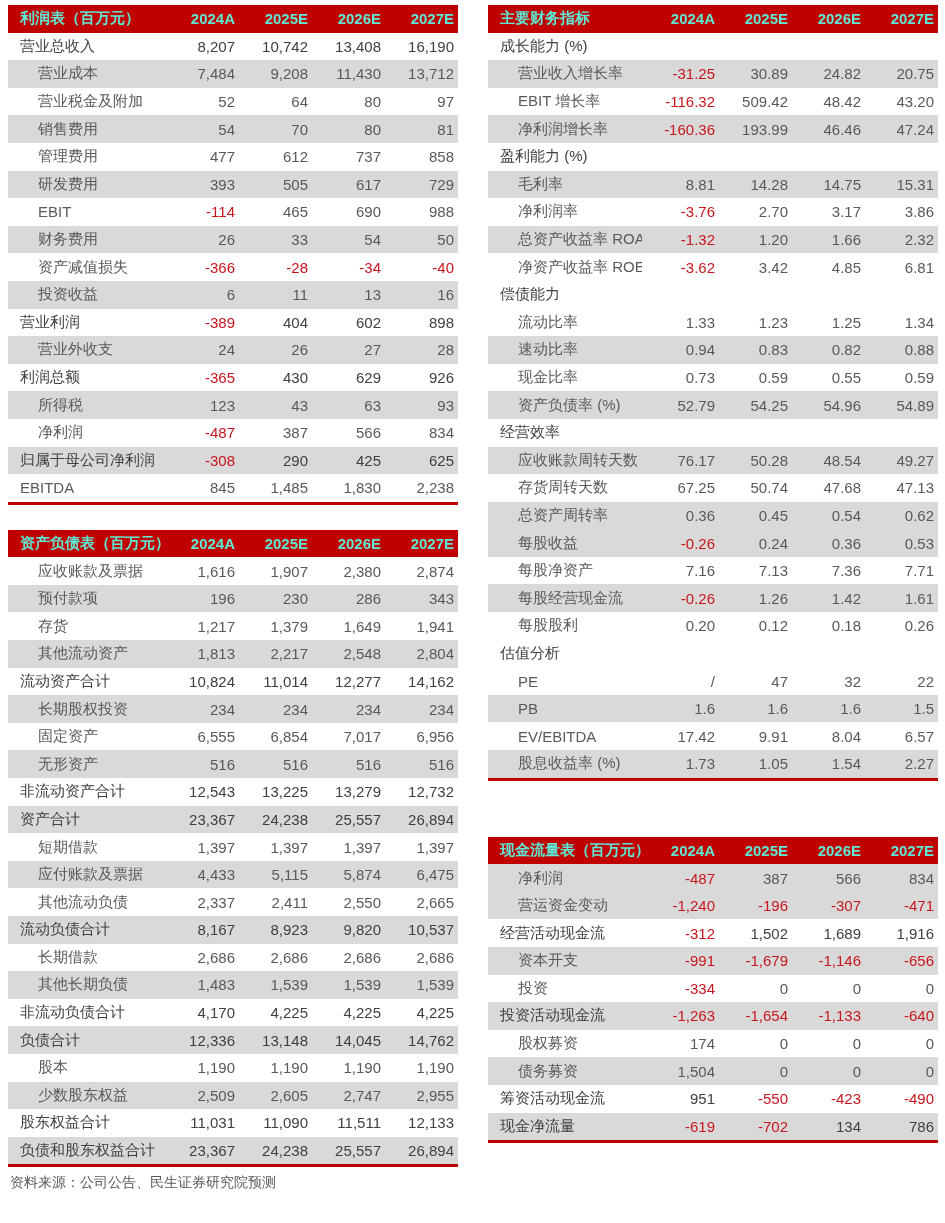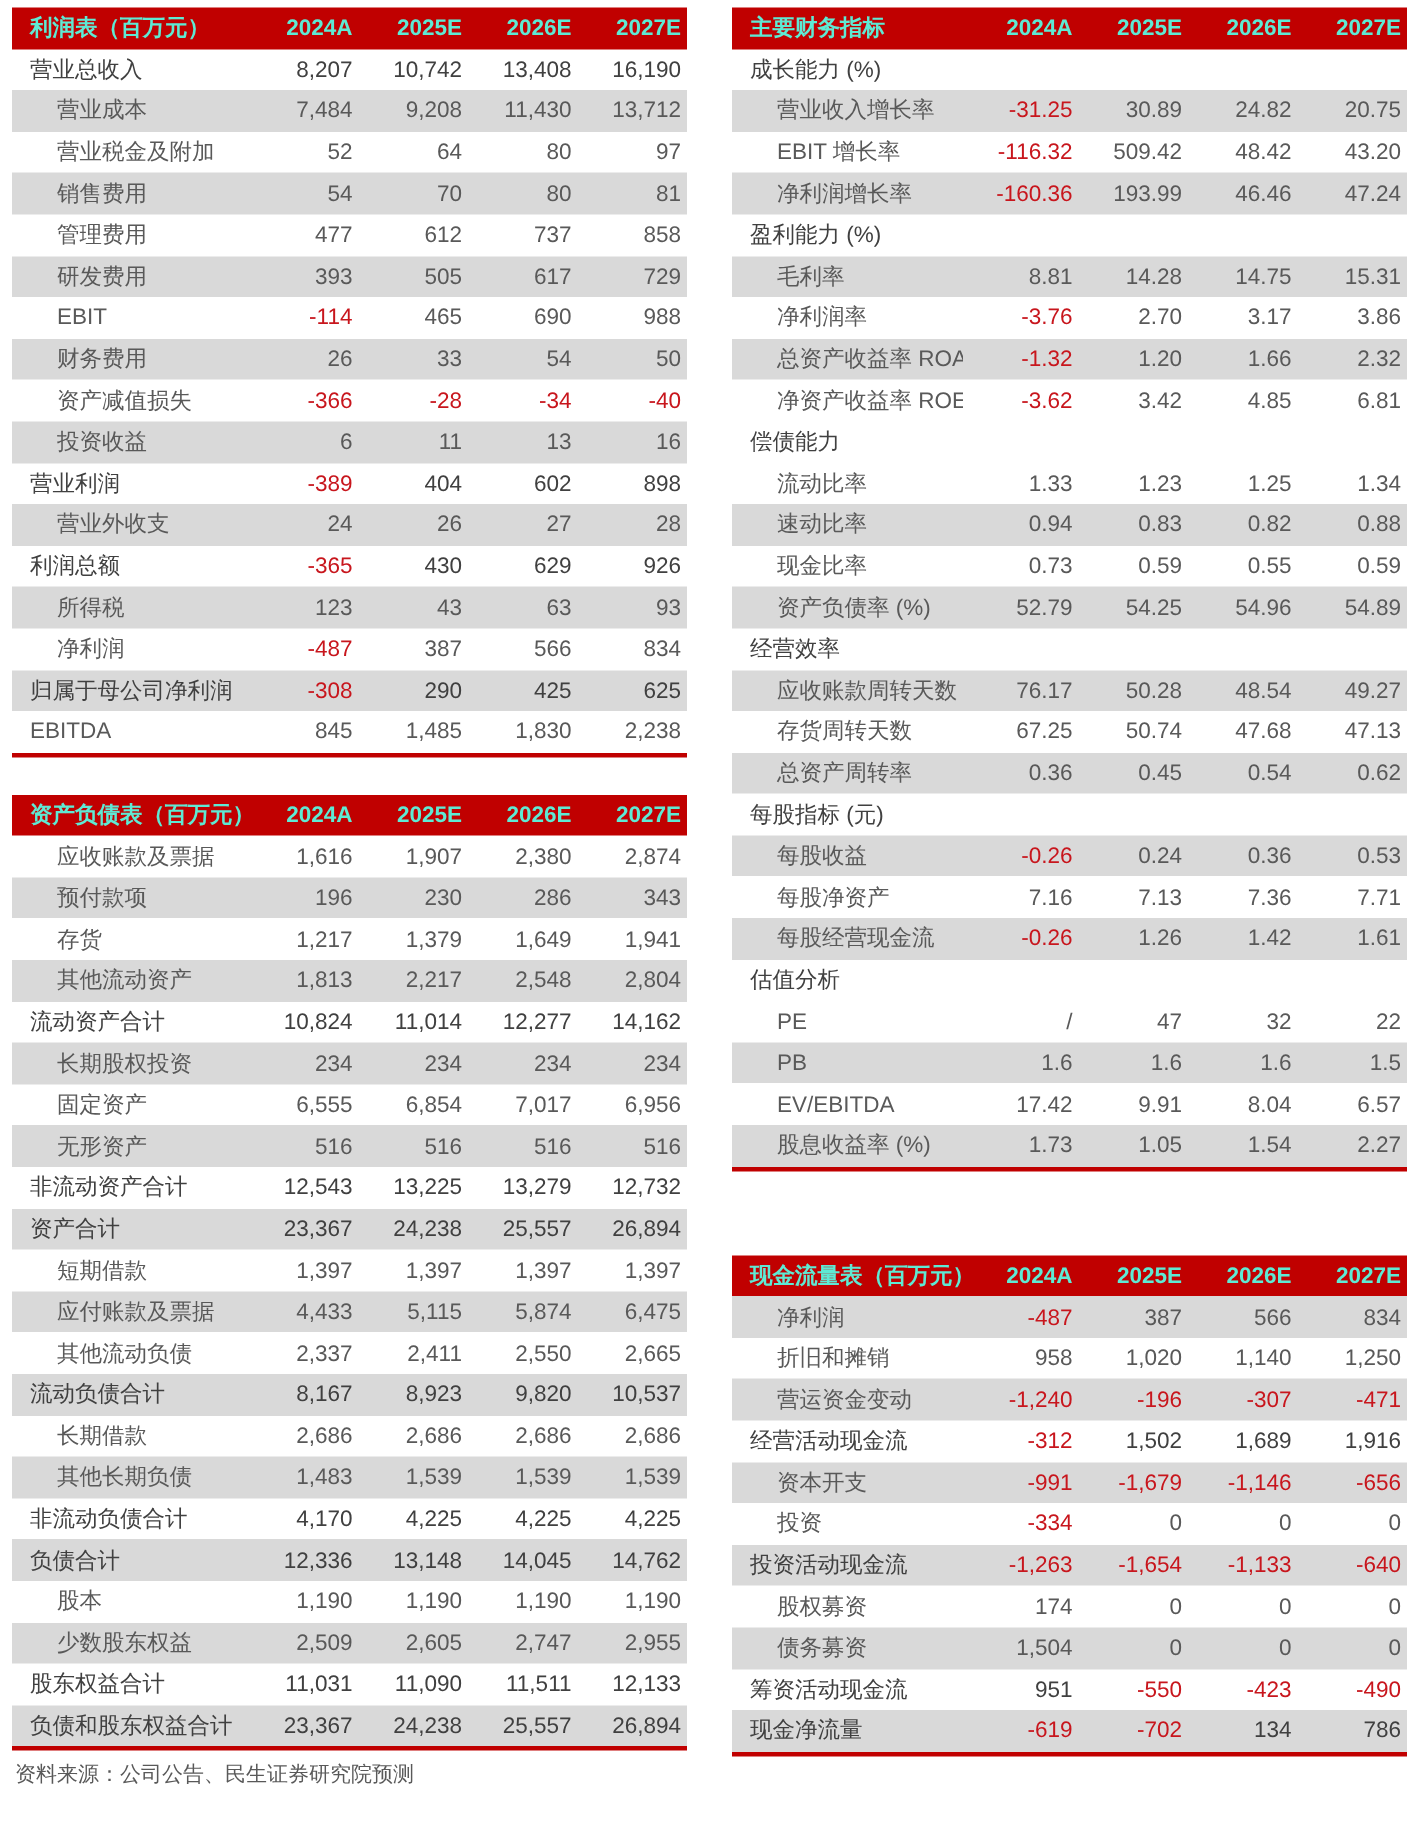--- a/index.html
+++ b/index.html
@@ -469,13 +469,6 @@
           <div class="t-val">0.54</div>
           <div class="t-val">0.62</div>
         </div>
-        <div class="t-row bold">
-          <div class="t-label">每股指标 (元)</div>
-          <div class="t-val"></div>
-          <div class="t-val"></div>
-          <div class="t-val"></div>
-          <div class="t-val"></div>
-        </div>
         <div class="t-row shade">
           <div class="t-label lab-indent">每股收益</div>
           <div class="t-val neg">-0.26</div>

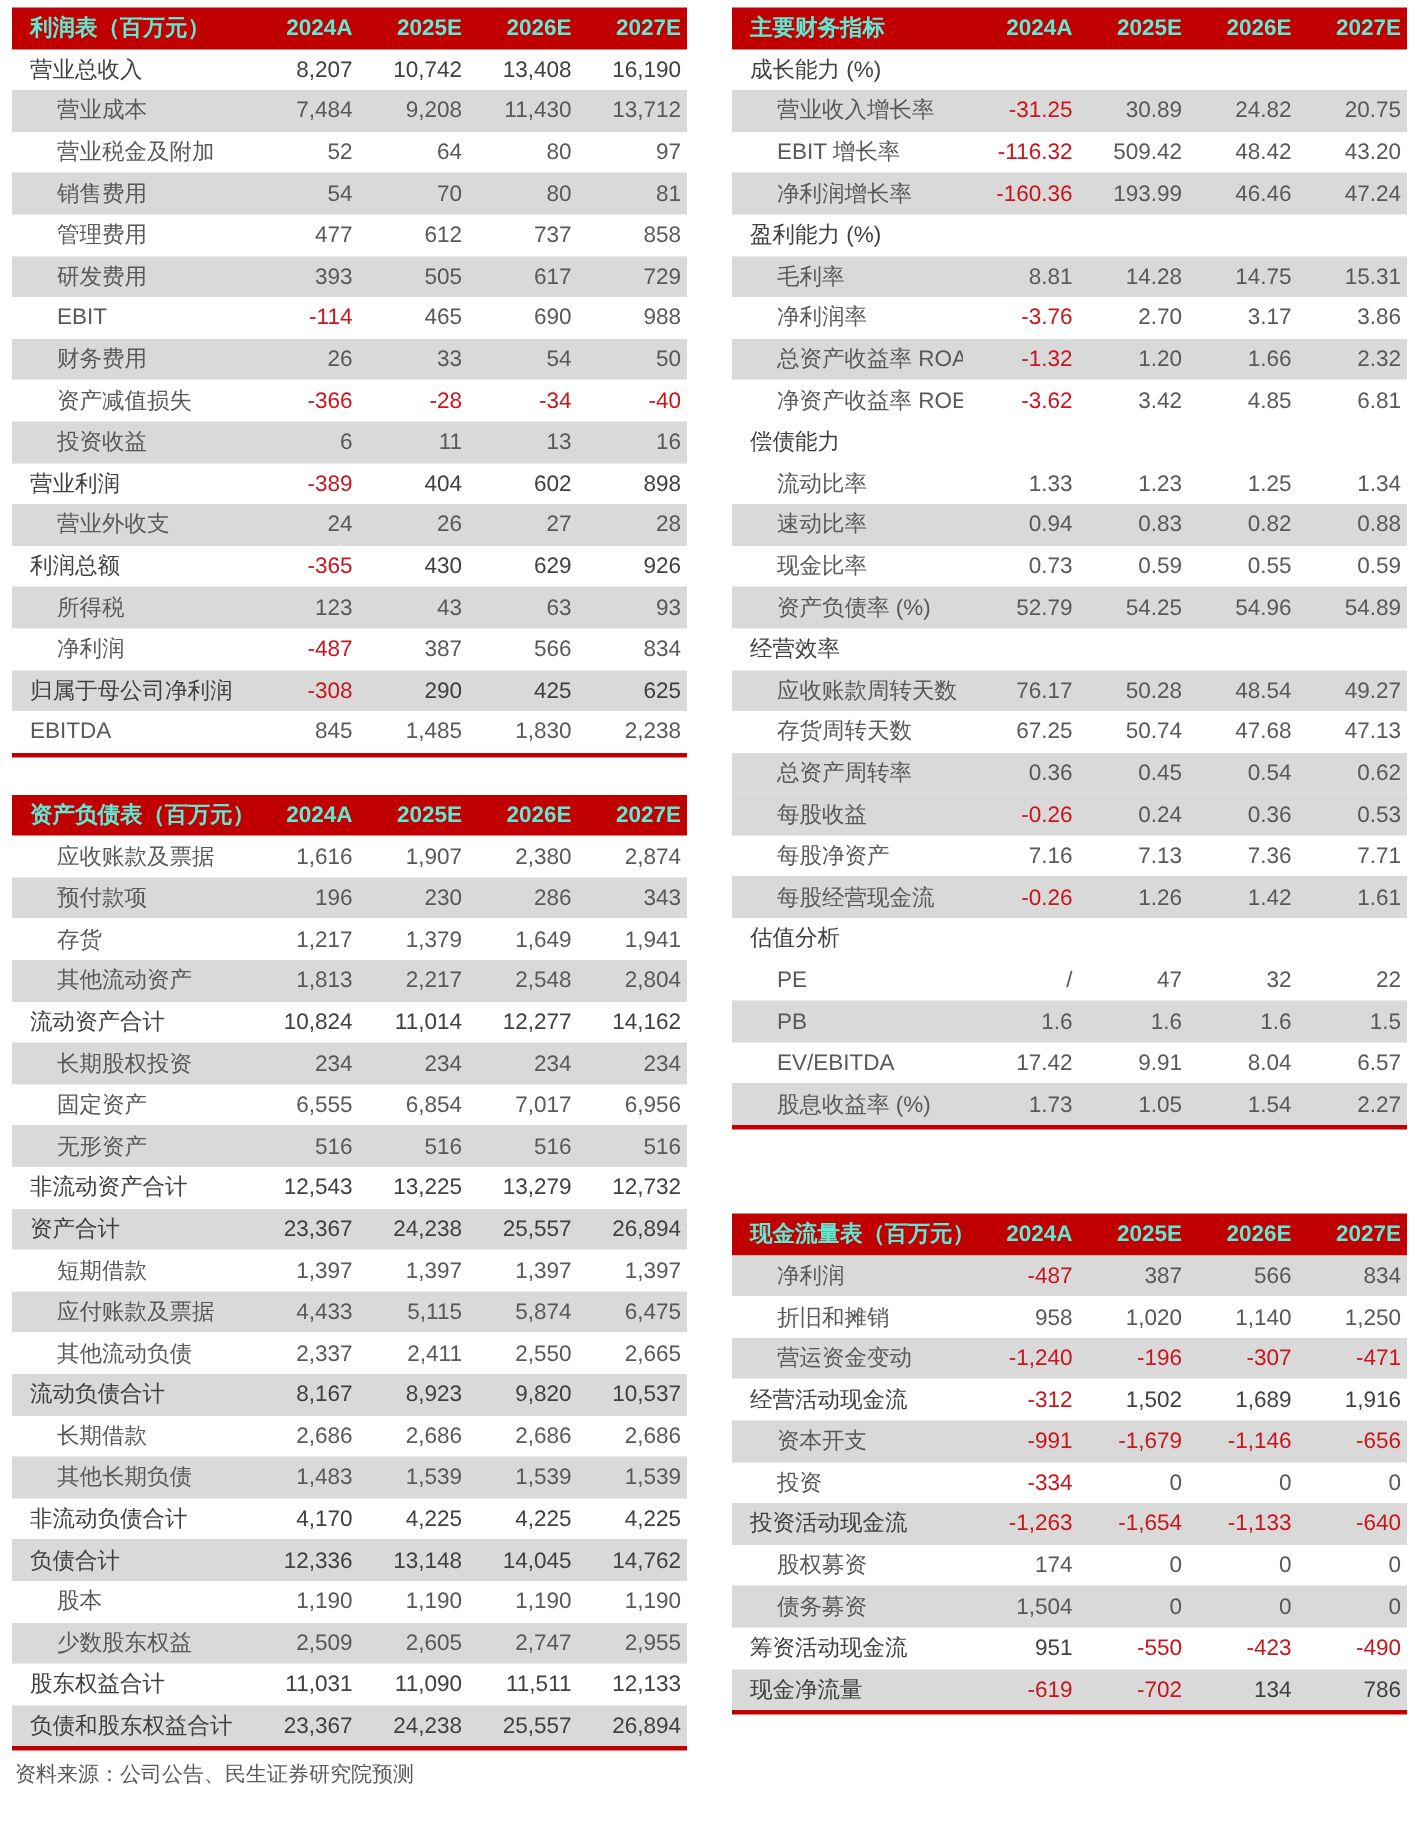--- a/index.html
+++ b/index.html
@@ -490,6 +490,13 @@
           <div class="t-val">1.42</div>
           <div class="t-val">1.61</div>
         </div>
+        <div class="t-row">
+          <div class="t-label lab-indent">每股股利</div>
+          <div class="t-val">0.20</div>
+          <div class="t-val">0.12</div>
+          <div class="t-val">0.18</div>
+          <div class="t-val">0.26</div>
+        </div>
         <div class="t-row bold">
           <div class="t-label">估值分析</div>
           <div class="t-val"></div>

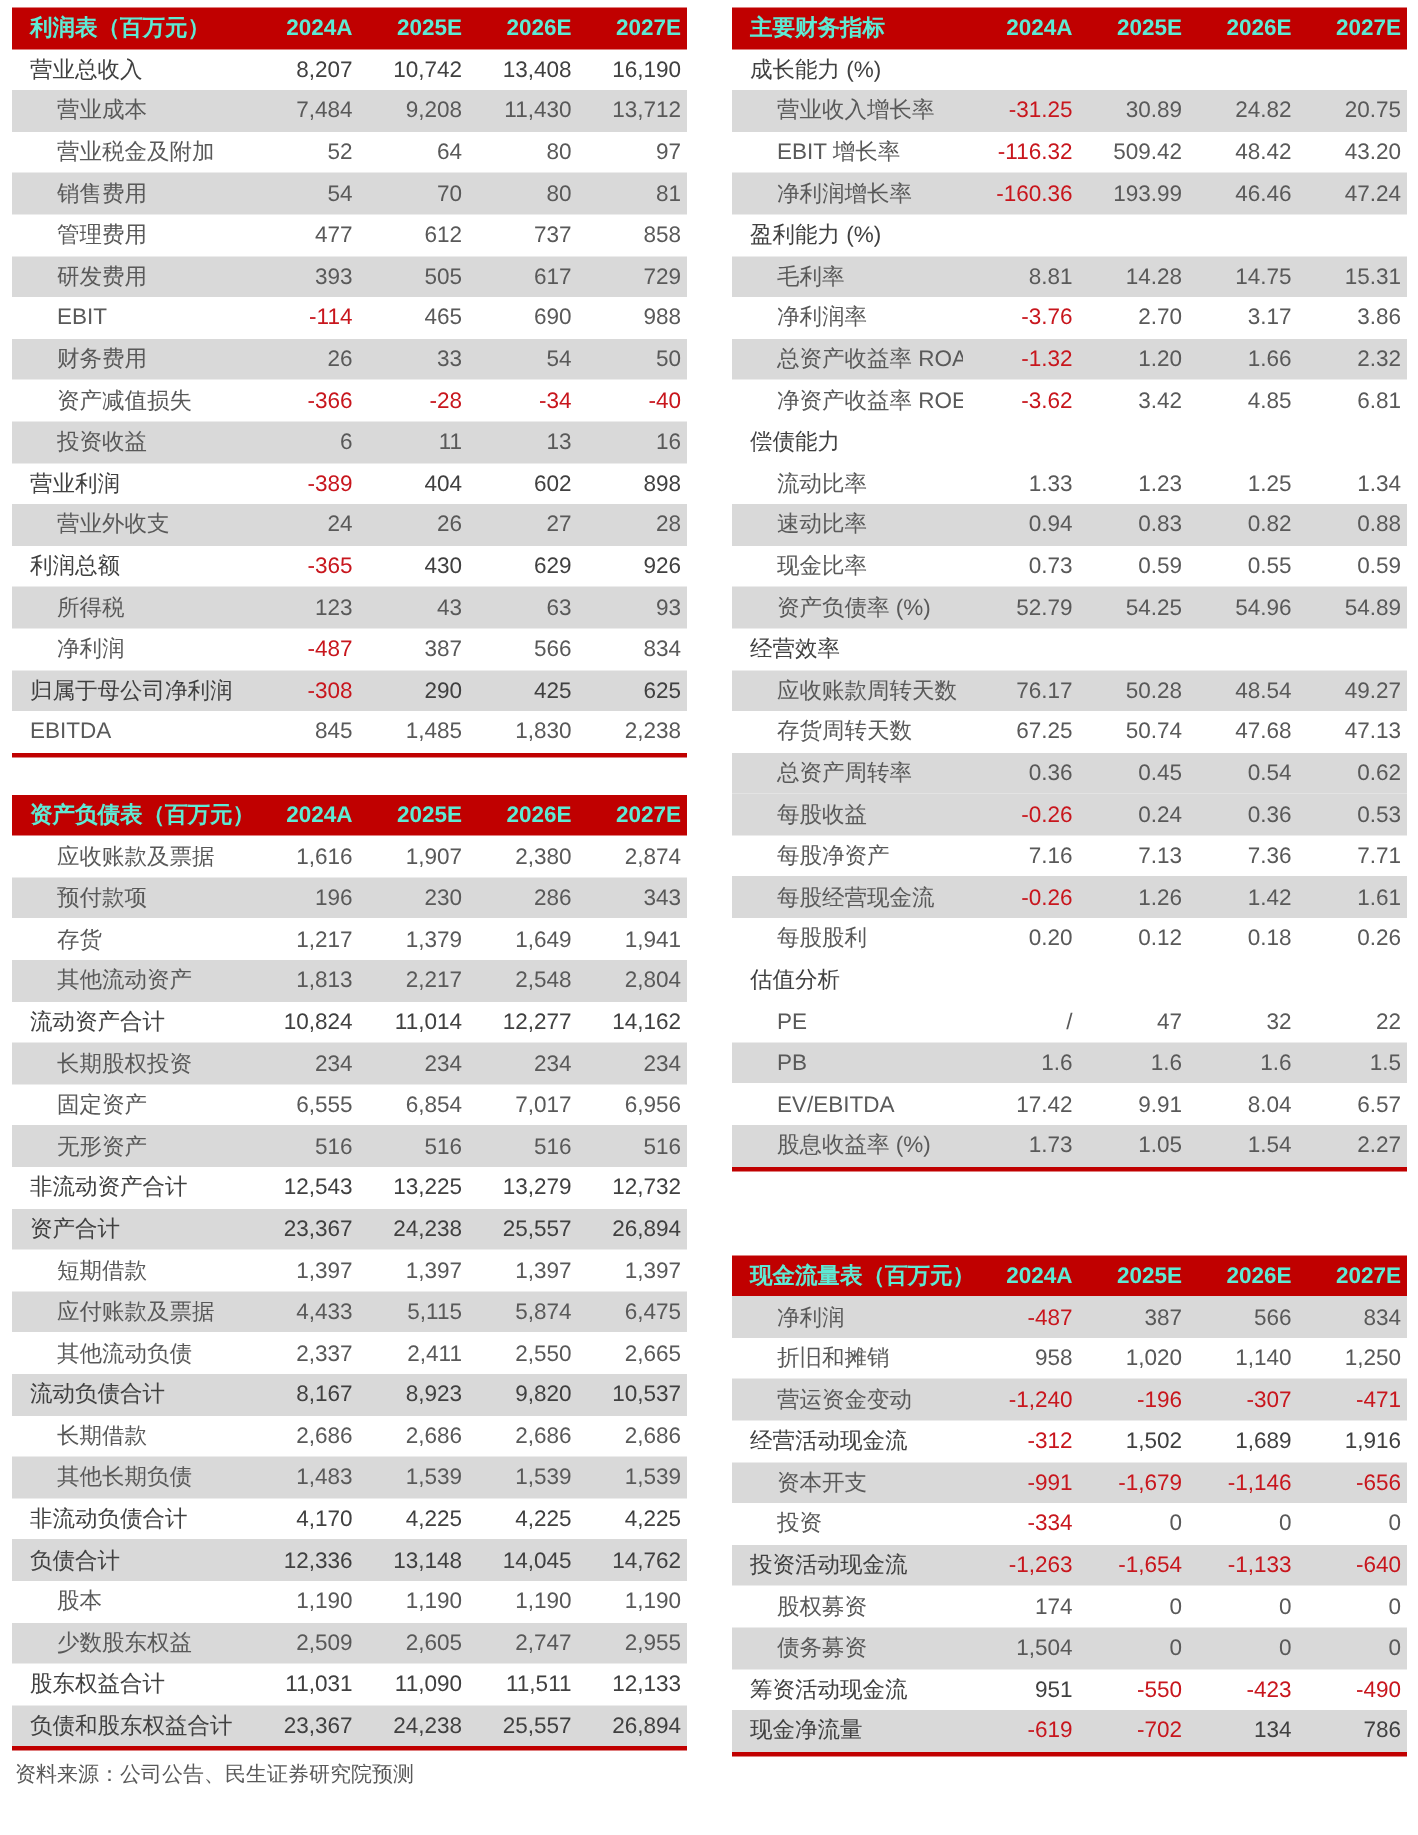--- a/index.html
+++ b/index.html
@@ -548,13 +548,6 @@
           <div class="t-val">566</div>
           <div class="t-val">834</div>
         </div>
-        <div class="t-row">
-          <div class="t-label lab-indent">折旧和摊销</div>
-          <div class="t-val">958</div>
-          <div class="t-val">1,020</div>
-          <div class="t-val">1,140</div>
-          <div class="t-val">1,250</div>
-        </div>
         <div class="t-row shade">
           <div class="t-label lab-indent">营运资金变动</div>
           <div class="t-val neg">-1,240</div>

